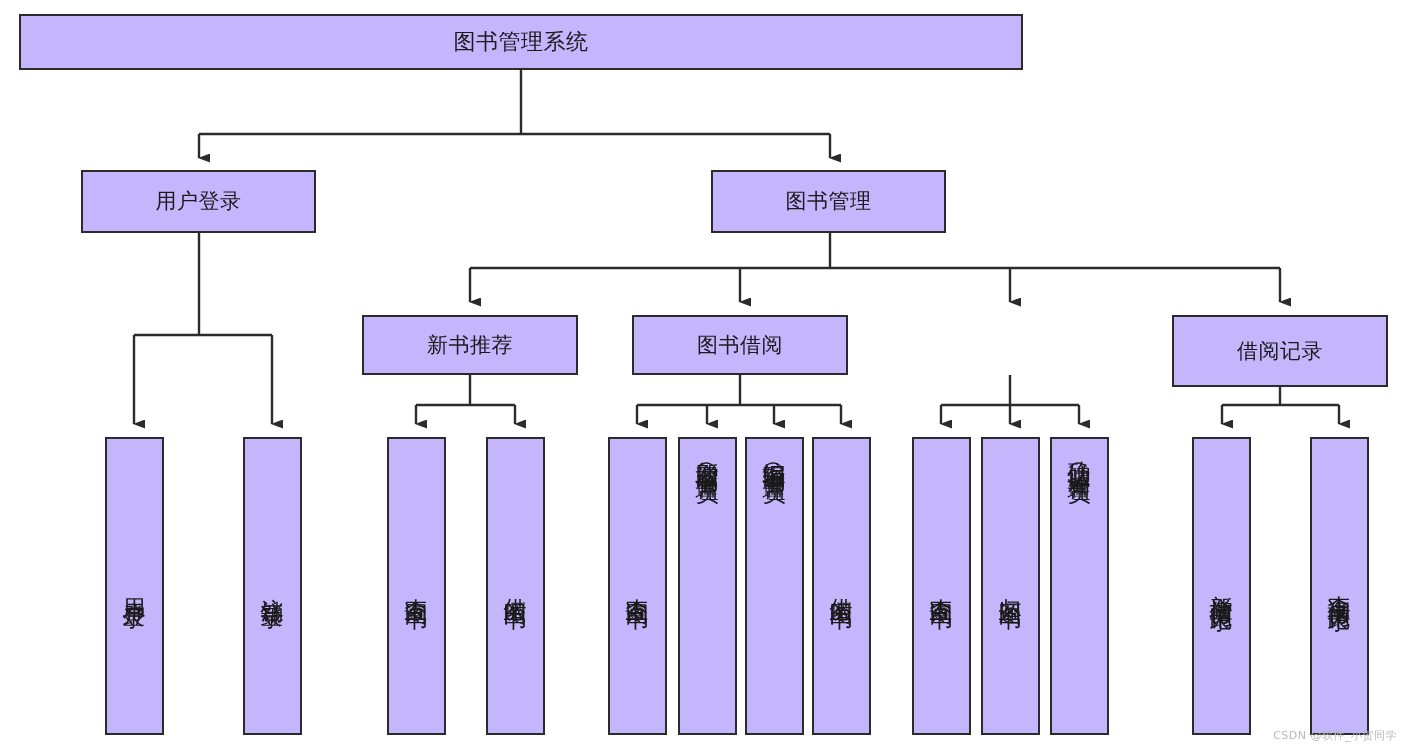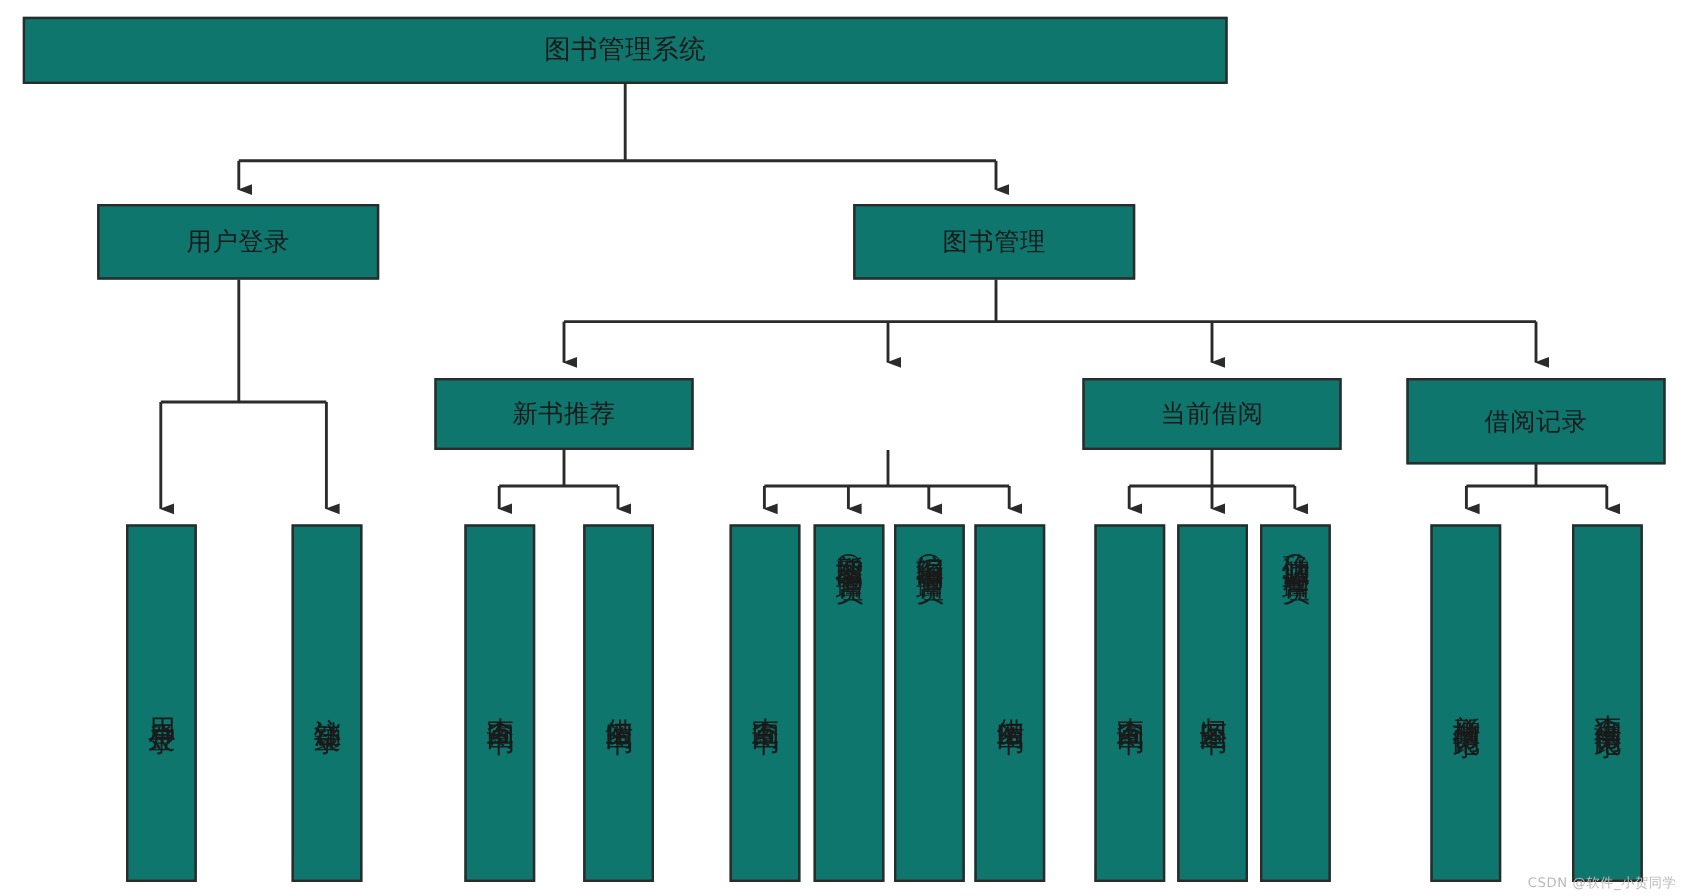--- a/index.html
+++ b/index.html
@@ -28,7 +28,7 @@
   .node {
     position: absolute;
     box-sizing: border-box;
-    background: #0f766e;
+    background: #c4b5fd;
     border: 2px solid #2b2b2b;
     display: flex;
     align-items: center;

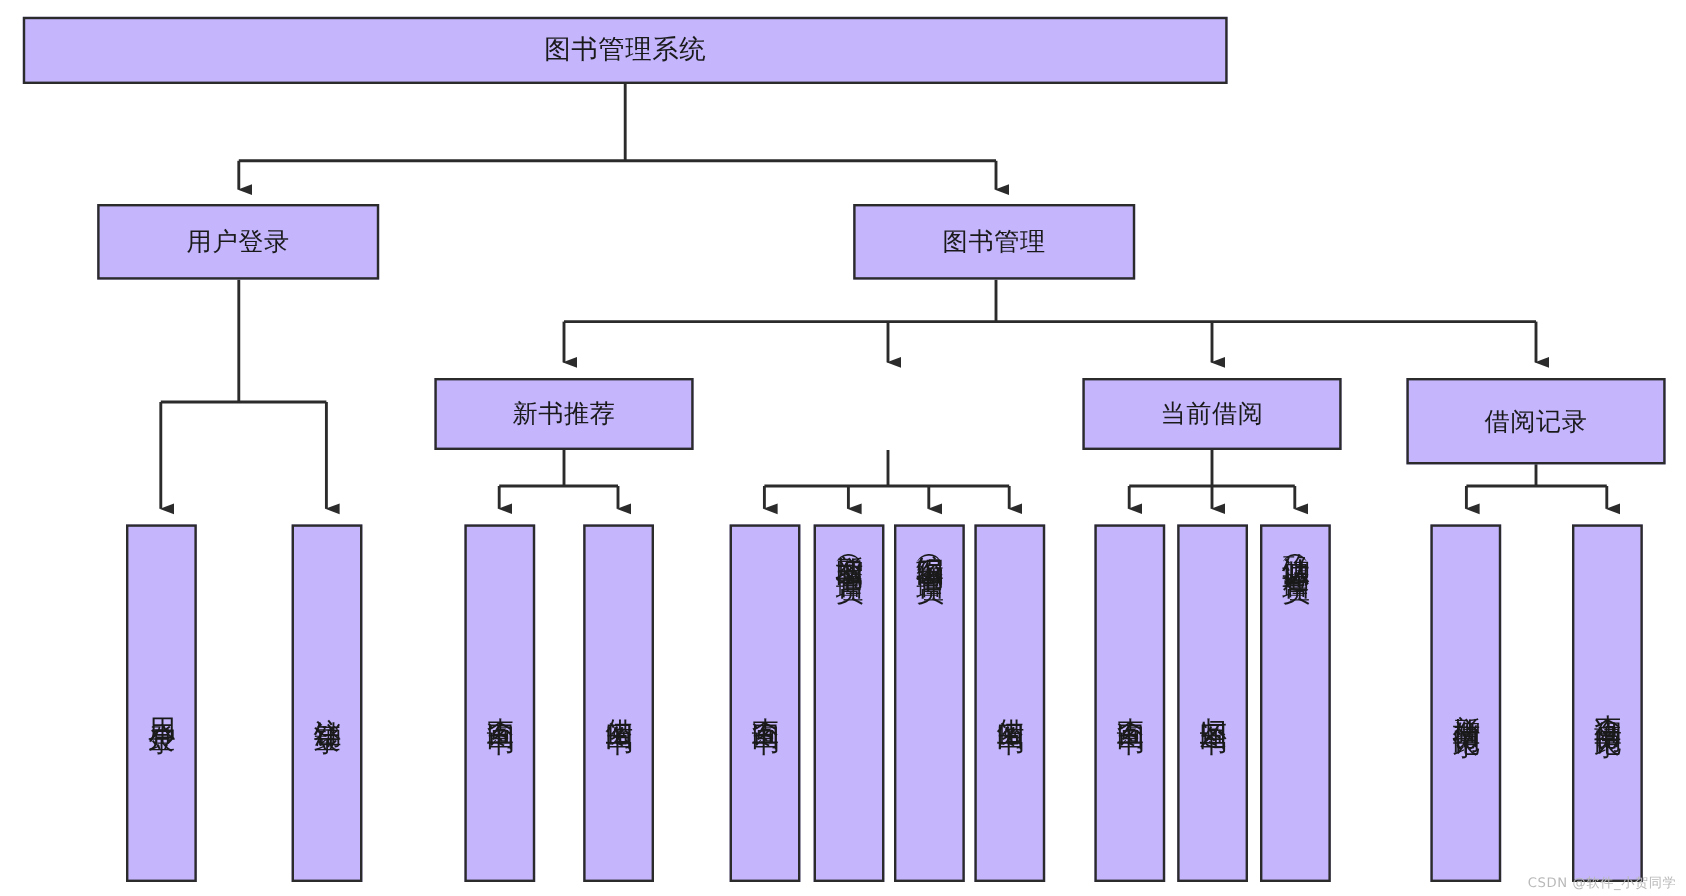--- a/index.html
+++ b/index.html
@@ -147,6 +147,9 @@
   <div class="node horiz" style="left:362px; top:315px; width:216px; height:60px;">
     <span class="lbl">新书推荐</span>
   </div>
+  <div class="node horiz" style="left:632px; top:315px; width:216px; height:60px;">
+    <span class="lbl">图书借阅</span>
+  </div>
   <div class="node horiz" style="left:902px; top:315px; width:216px; height:60px;">
     <span class="lbl">当前借阅</span>
   </div>

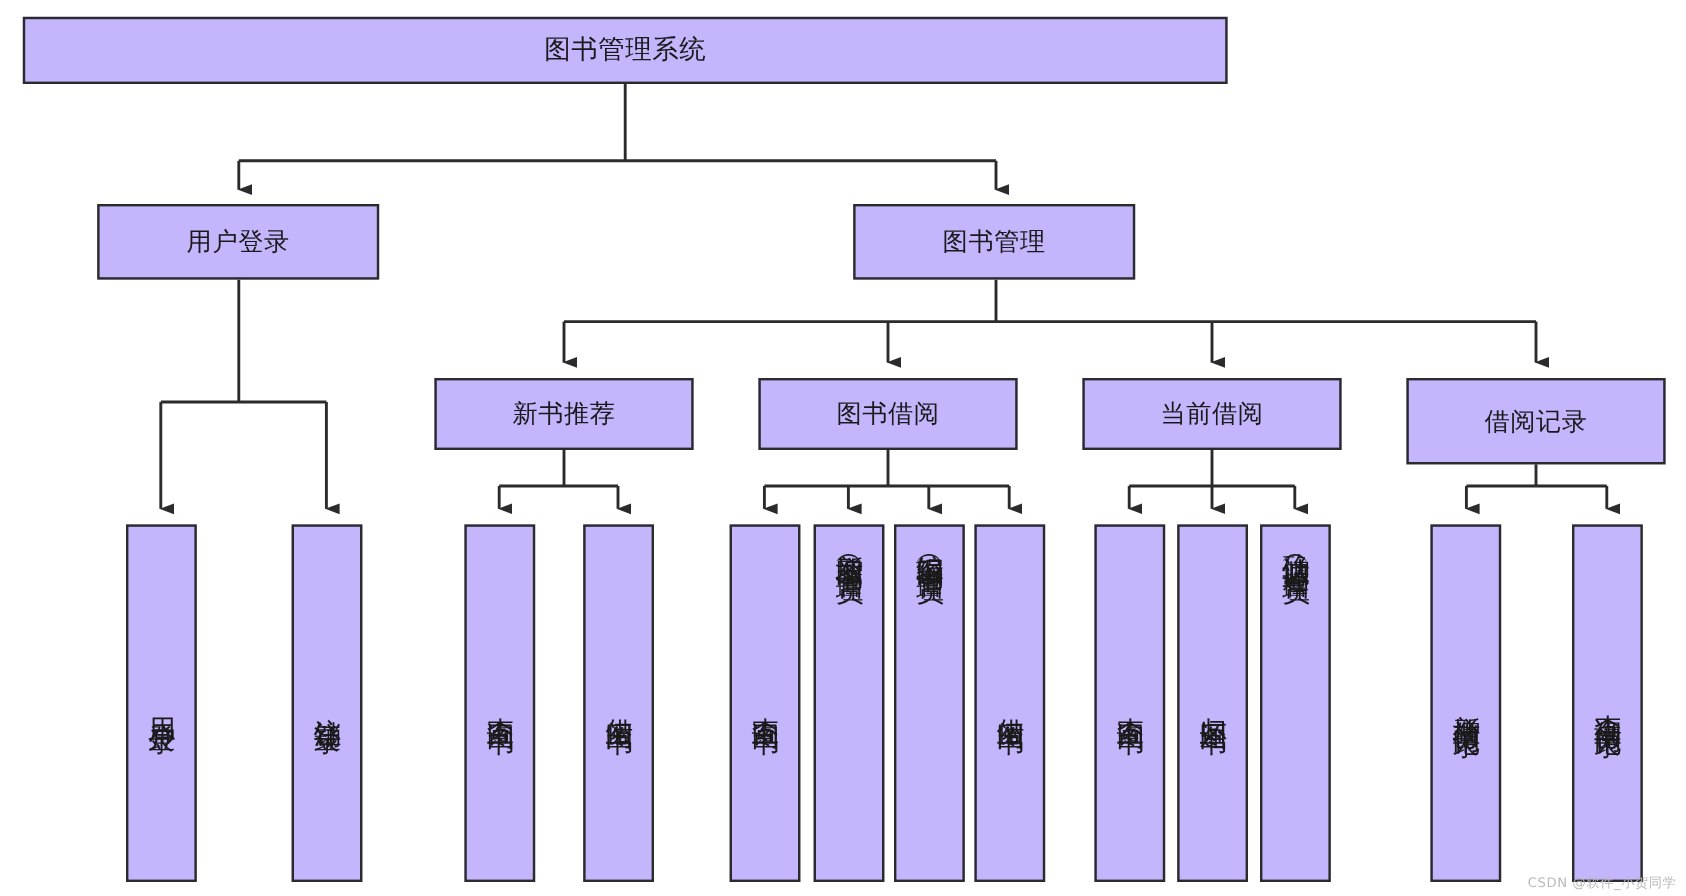--- a/index.html
+++ b/index.html
@@ -150,9 +150,6 @@
   <div class="node horiz" style="left:632px; top:315px; width:216px; height:60px;">
     <span class="lbl">图书借阅</span>
   </div>
-  <div class="node horiz" style="left:902px; top:315px; width:216px; height:60px;">
-    <span class="lbl">当前借阅</span>
-  </div>
   <div class="node horiz" style="left:1172px; top:315px; width:216px; height:72px;">
     <span class="lbl">借阅记录</span>
   </div>

